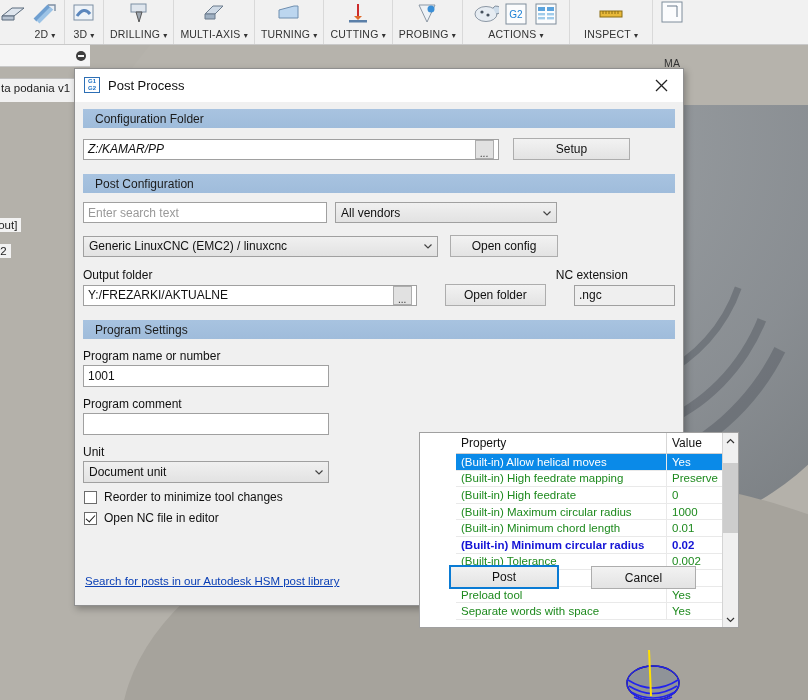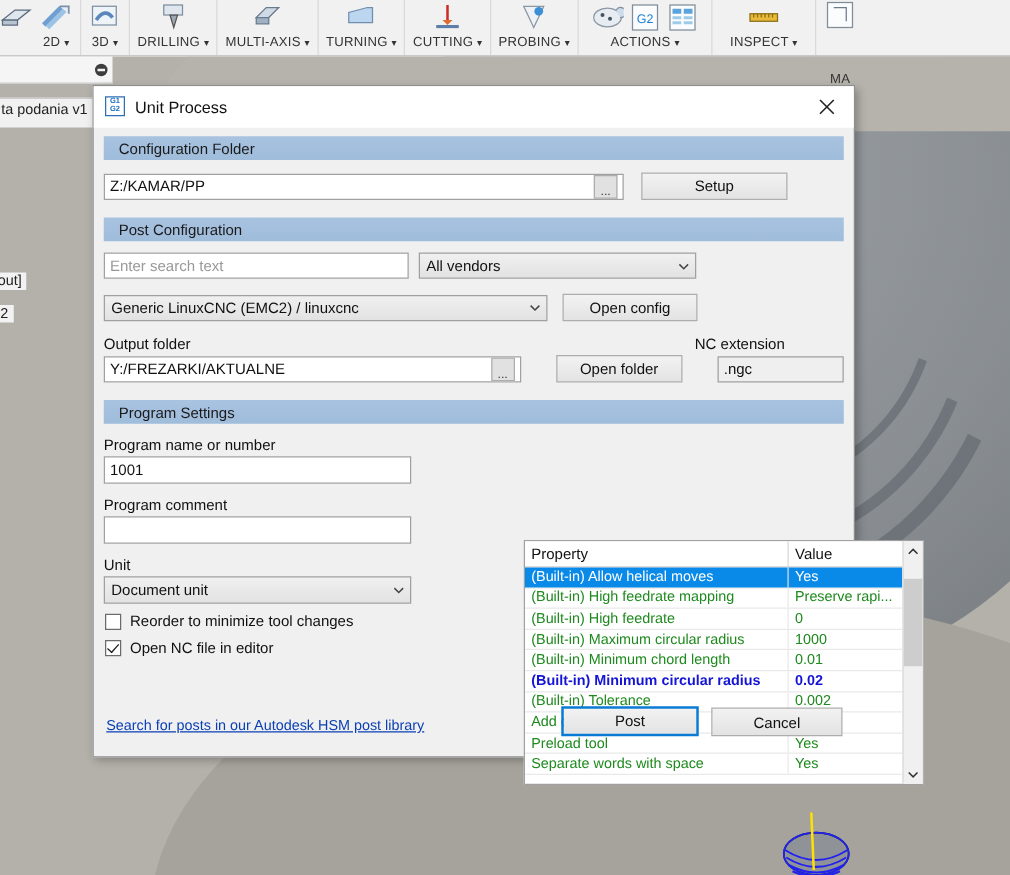--- a/index.html
+++ b/index.html
@@ -458,7 +458,7 @@
       <span>G1</span>
         <span>G2</span>
     </div>
-    <div id="title-text">Unit Process</div>
+    <div id="title-text">Post Process</div>
     <div id="close-btn">
       <svg width="13" height="13" viewBox="0 0 13 13">
         <line x1="1" y1="1" x2="12" y2="12" stroke="#222" stroke-width="1.3"></line>

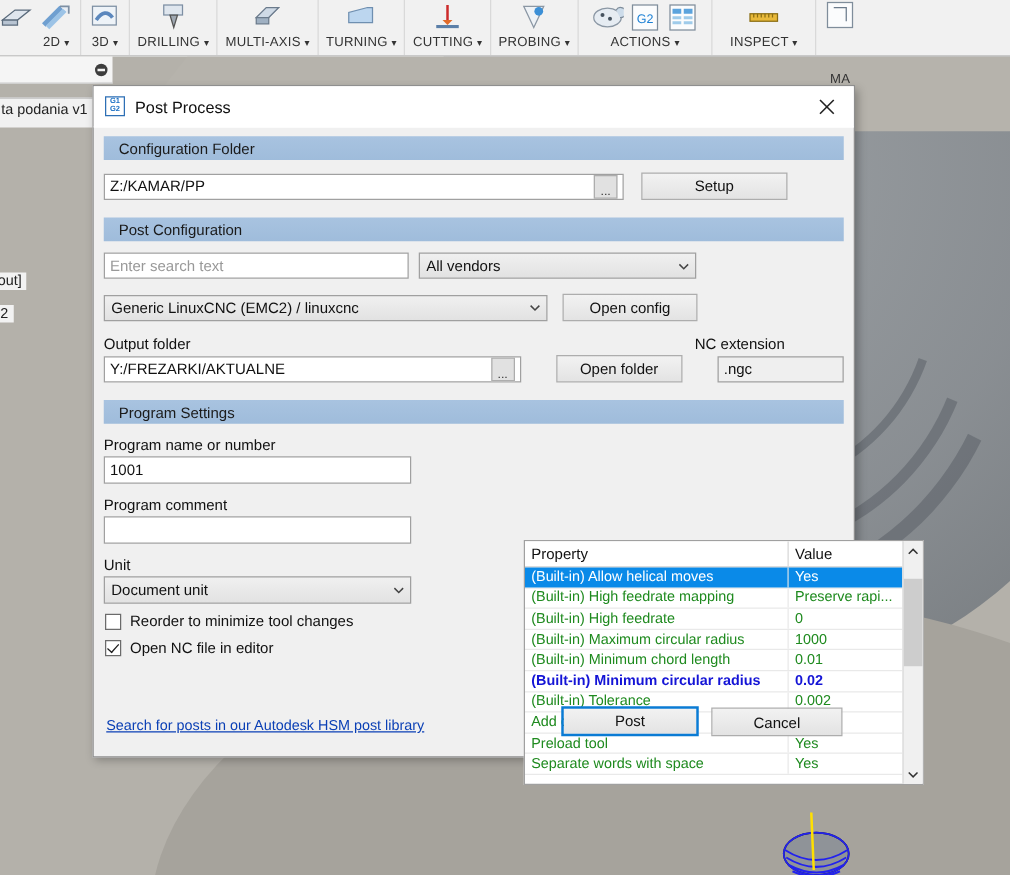--- a/index.html
+++ b/index.html
@@ -471,7 +471,7 @@
     <span>Configuration Folder</span>
   </div>
   <div class="row" style="margin-top:10px;">
-    <div class="txtbox" style="width:416px;">
+    <div class="txtbox" style="width:416px;font-style:italic;">
       <span>Z:/KAMAR/PP</span>
       <span class="browse">...</span>
     </div>

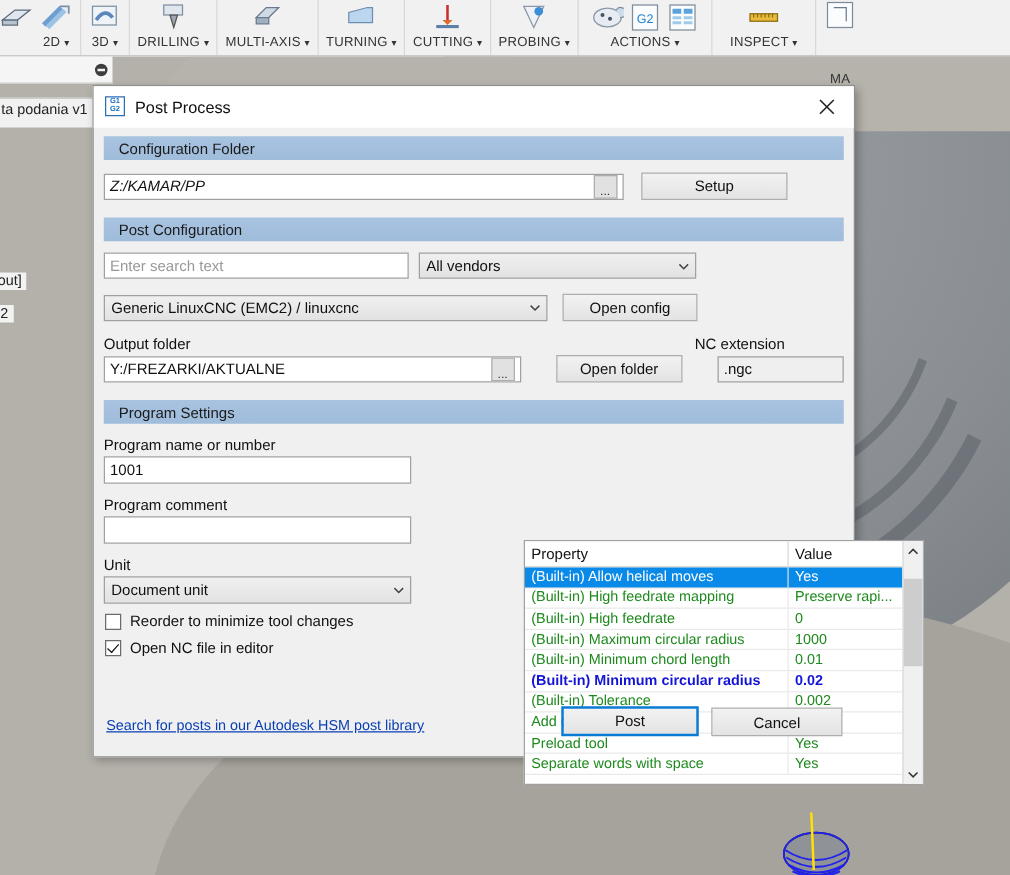--- a/index.html
+++ b/index.html
@@ -215,7 +215,7 @@
     border: 1px solid #a0a0a0;
     display: flex;
   }
-  #ptbody { flex: 1; overflow: hidden; }
+  #ptbody { flex: 1; overflow: hidden; padding-left: 36px; }
   #pthead {
     display: flex; height: 21px;
     border-bottom: 1px solid #d0d0d0;

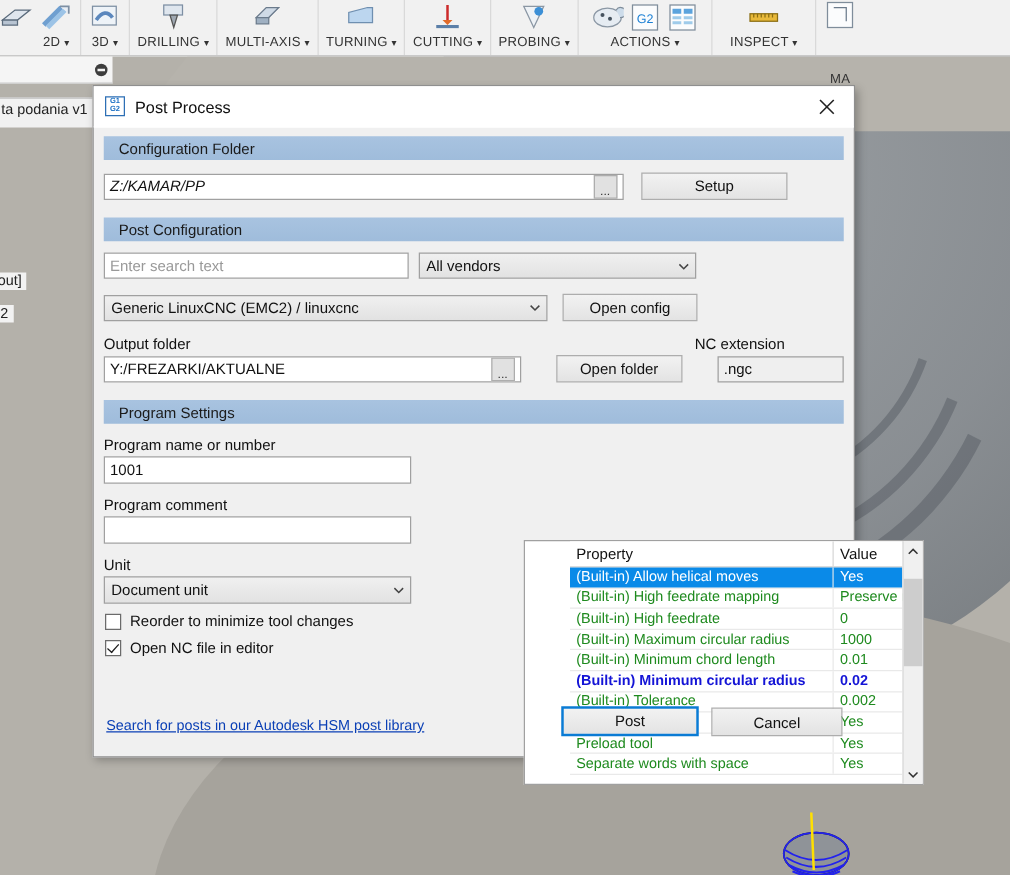--- a/index.html
+++ b/index.html
@@ -273,7 +273,7 @@
     font-size: 12px;
   }
   #cancel-btn {
-    position: absolute; left: 494px; top: 5px;
+    position: absolute; left: 516px; top: 5px;
     width: 105px; height: 23px;
     background: linear-gradient(to bottom,#f2f2f2 0%,#e3e3e3 100%);
     border: 1px solid #adadad;

